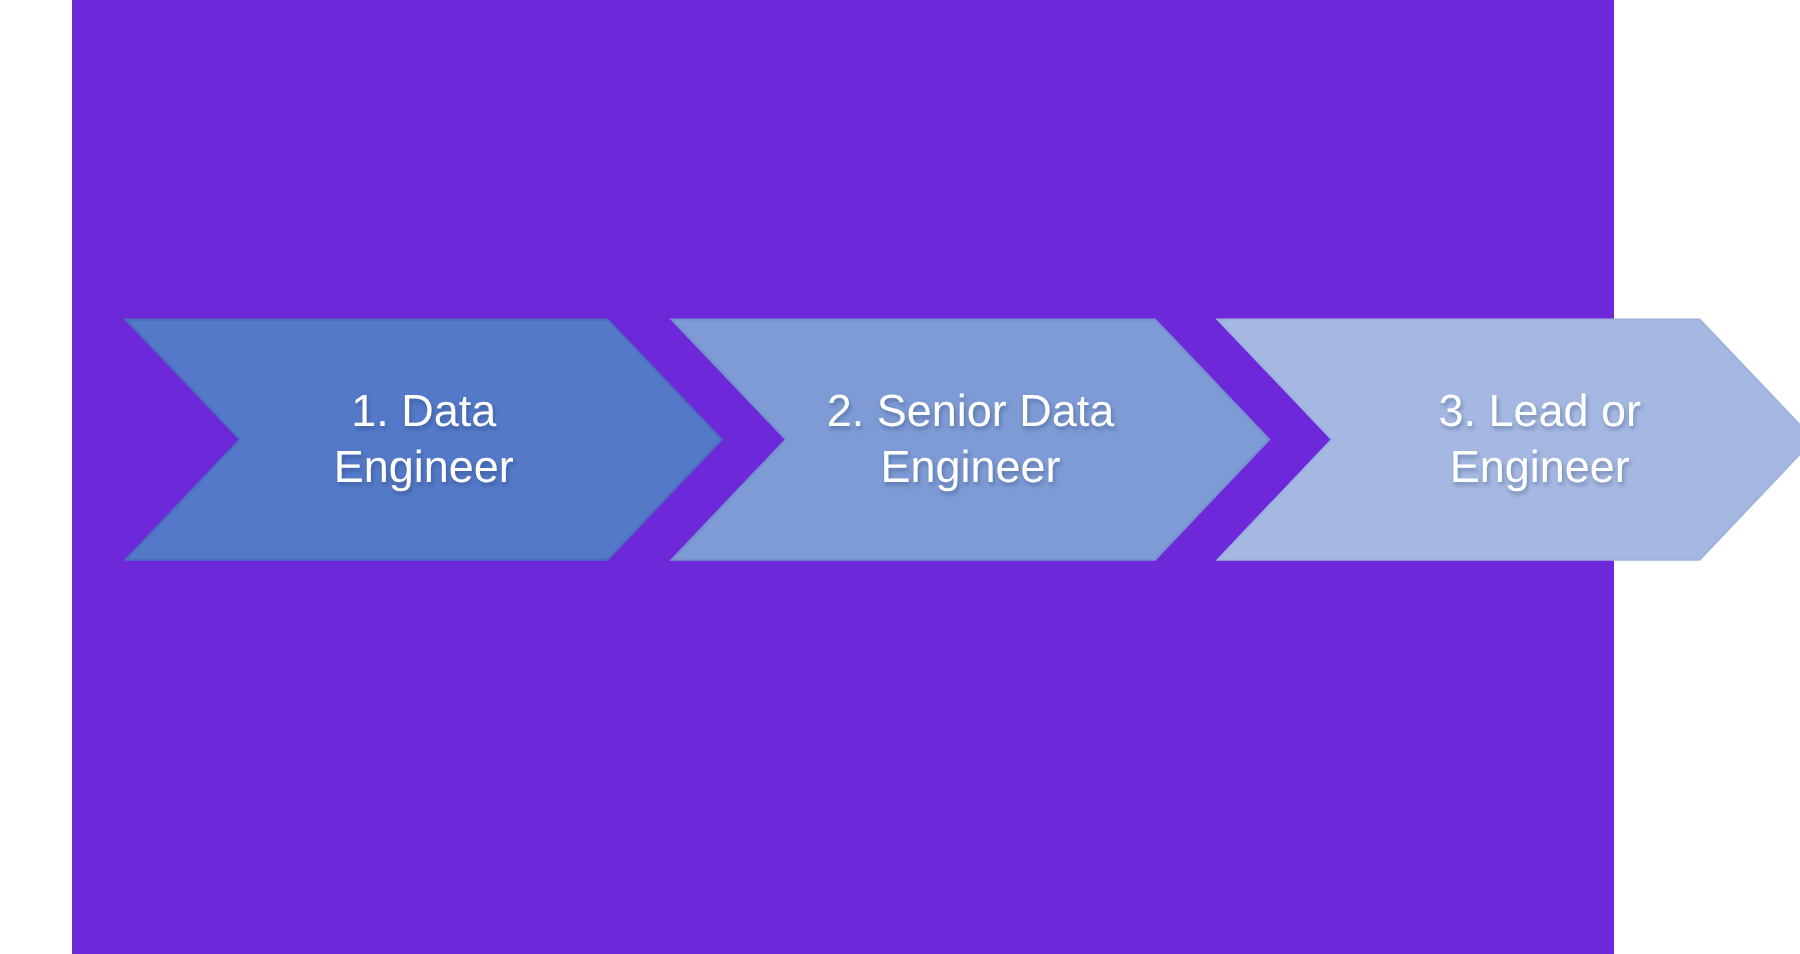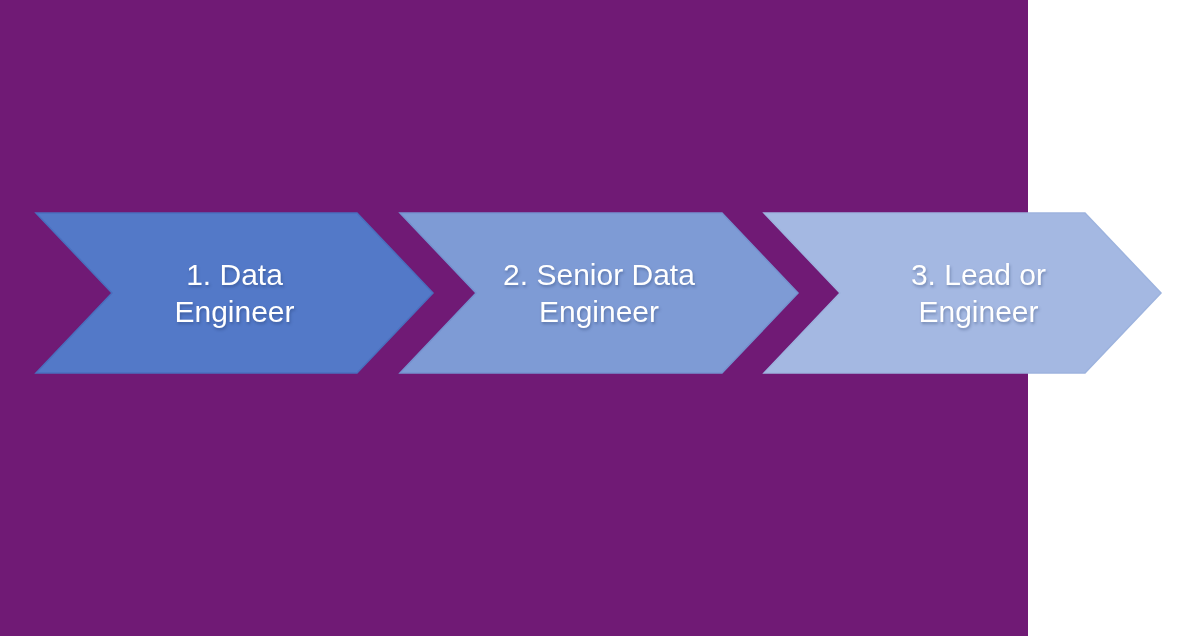--- a/index.html
+++ b/index.html
@@ -15,7 +15,8 @@
     position: relative;
     width: 1028px;
     height: 636px;
-    background: #701a75;
+    background: #6d28d9;
+    margin-left: 48px;
   }
   .chevron-svg {
     position: absolute;

